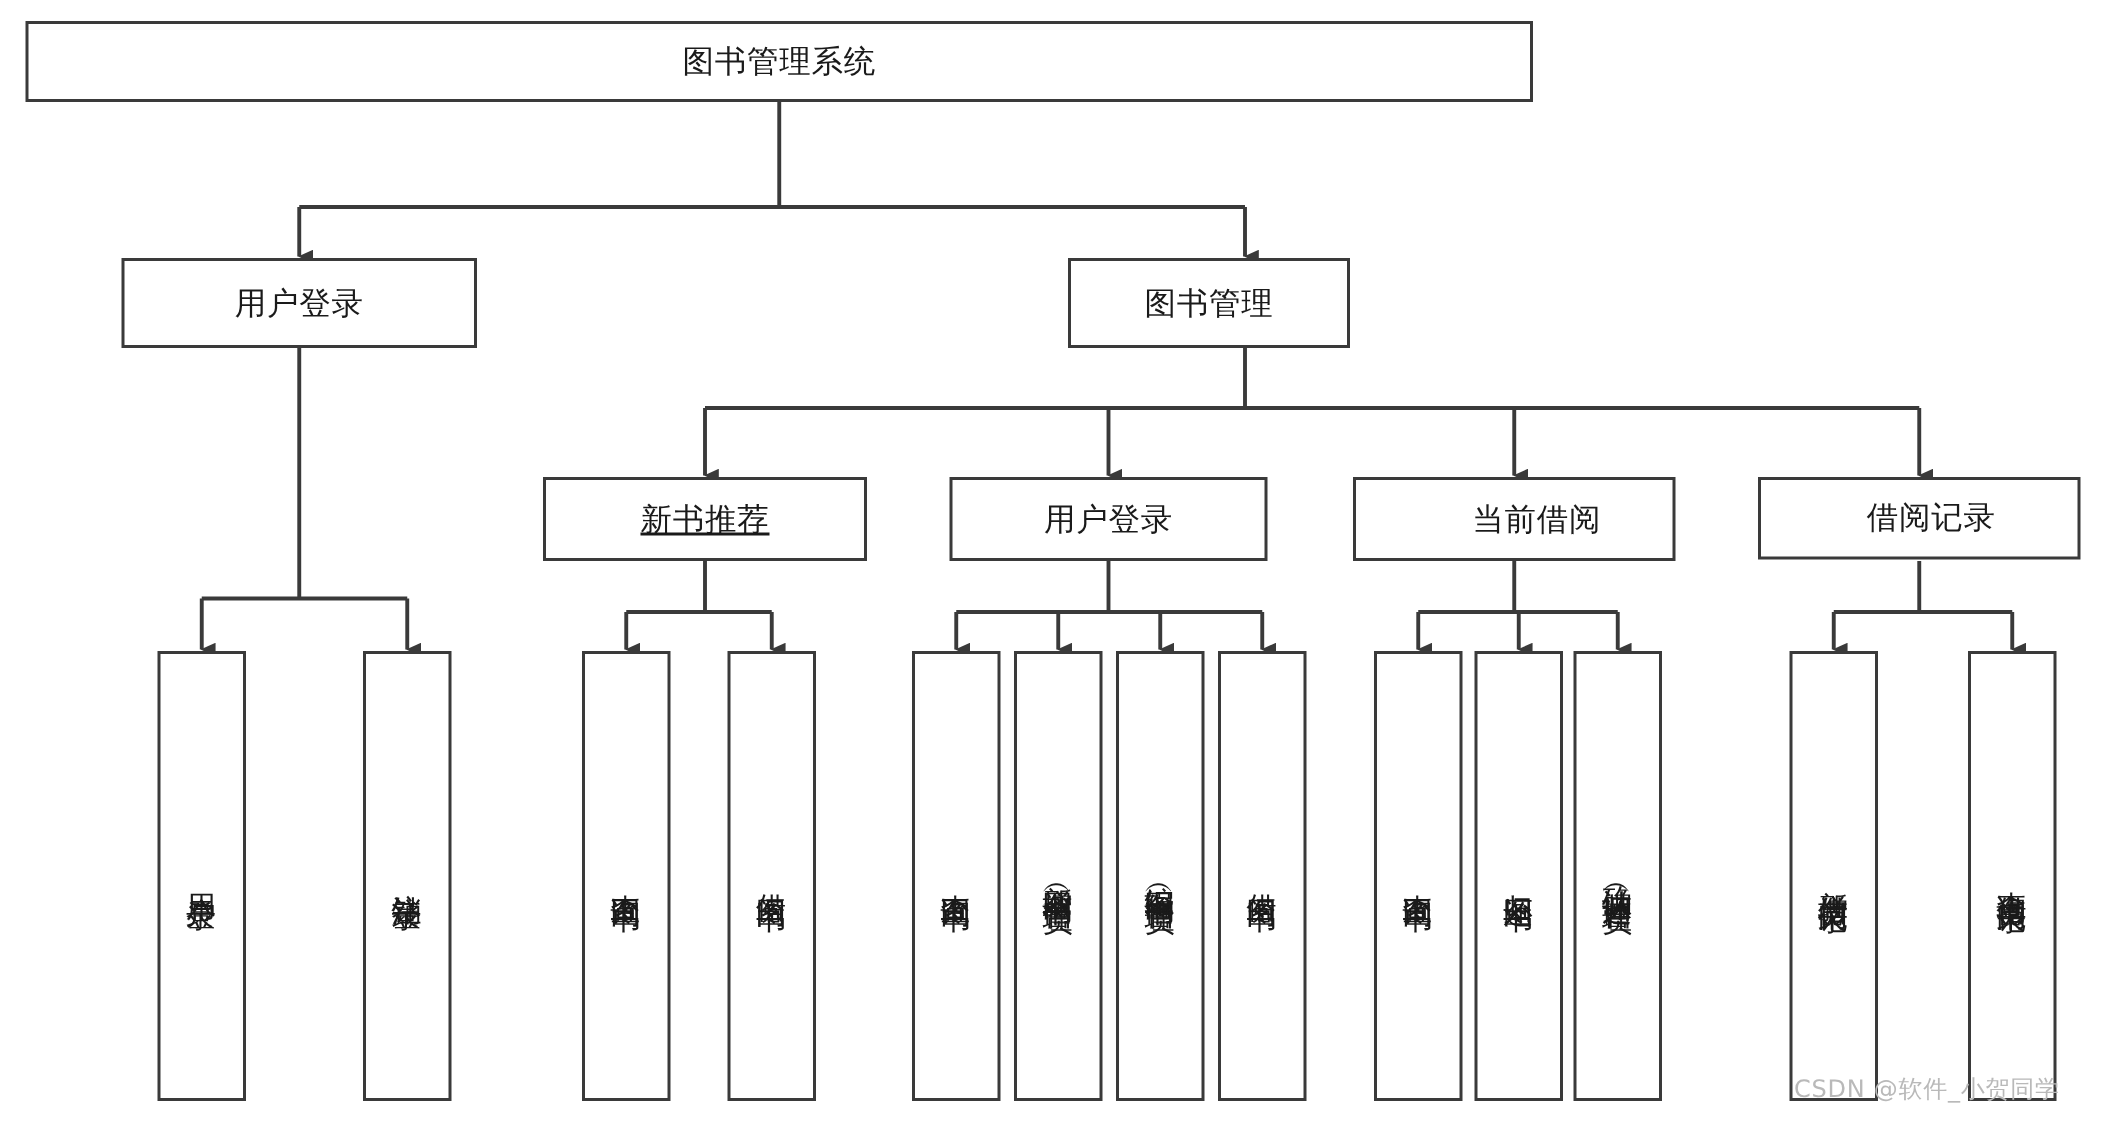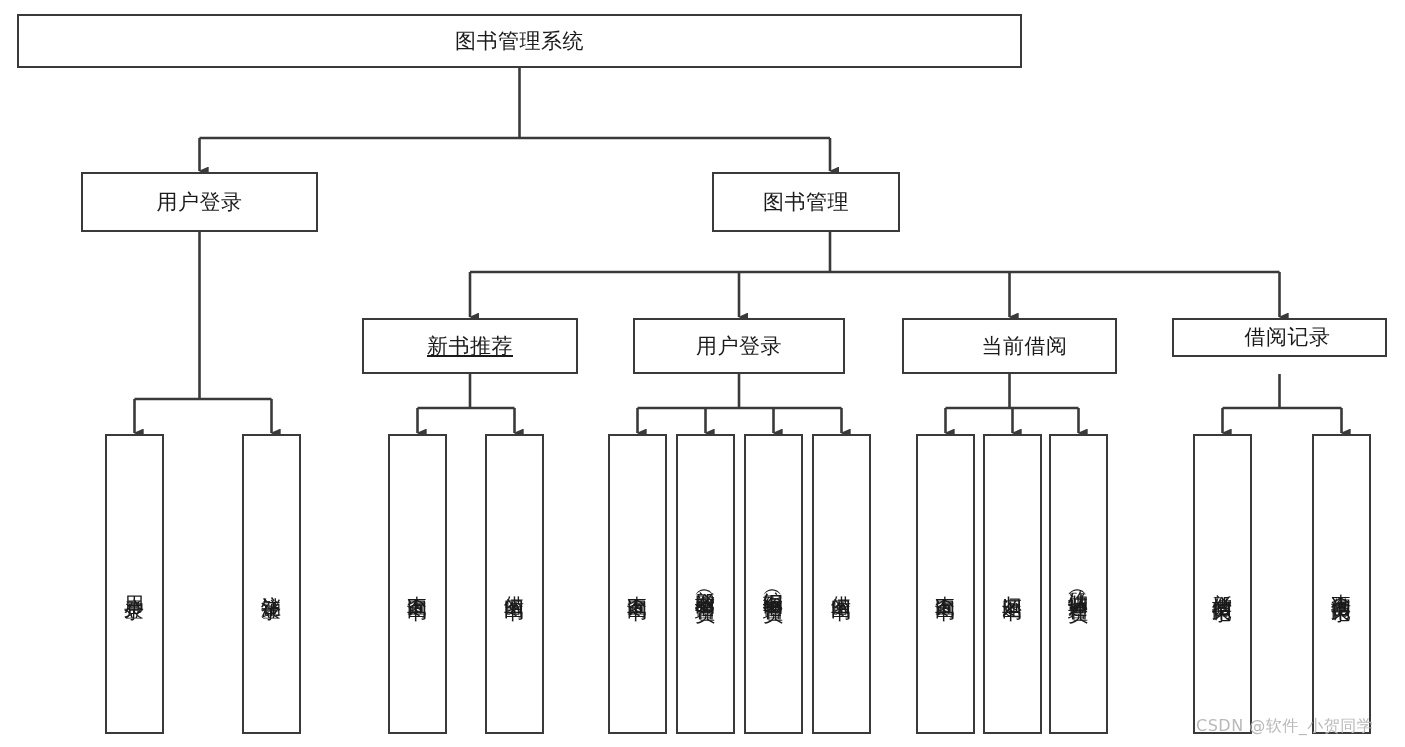--- a/index.html
+++ b/index.html
@@ -140,7 +140,7 @@
       <div class="node horizontal" id="node-current-borrow" style="left: 902px; top: 318px; width: 215px; height: 56px; padding-left: 30px;">
         <span class="node-label">当前借阅</span>
       </div>
-      <div class="node horizontal" id="node-borrow-record" style="left: 1172px; top: 318px; width: 215px; height: 39px; padding-left: 16px;">
+      <div class="node horizontal" id="node-borrow-record" style="left: 1172px; top: 318px; width: 215px; height: 55px; padding-left: 16px;">
         <span class="node-label">借阅记录</span>
       </div>
     </div>

